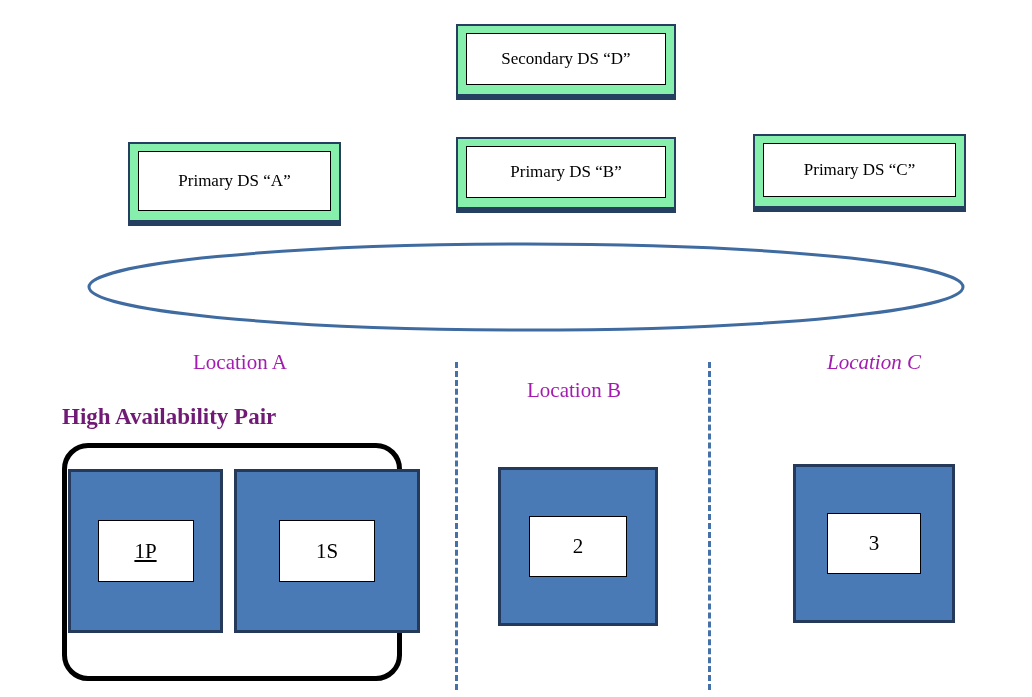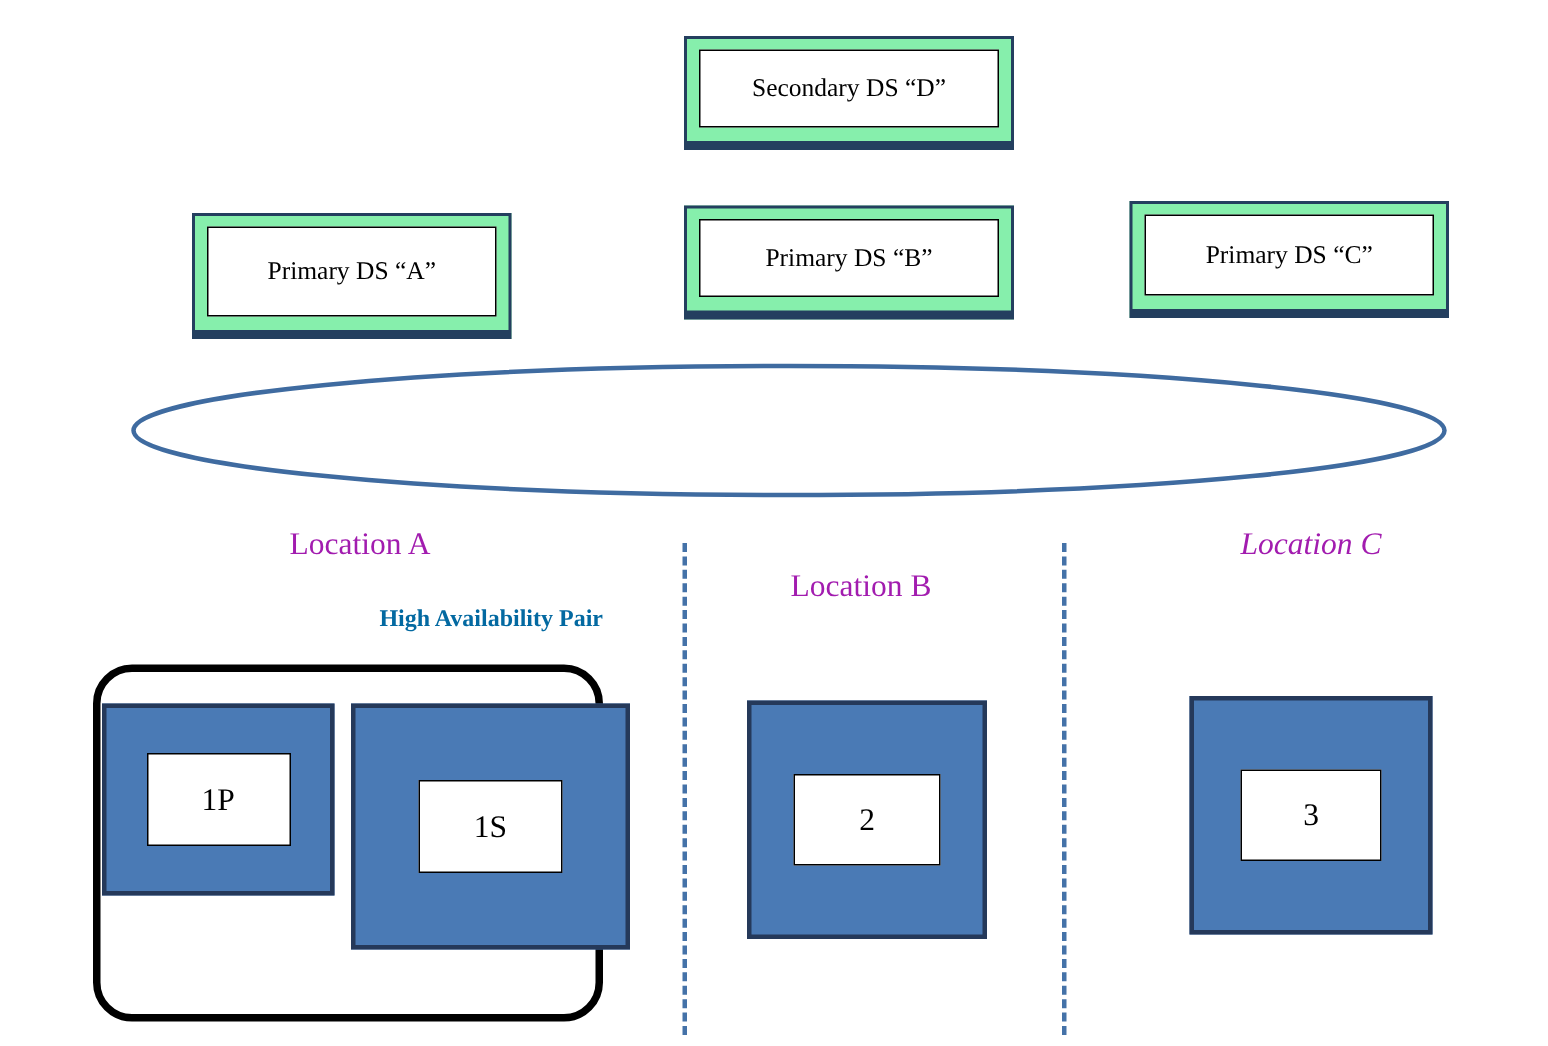--- a/index.html
+++ b/index.html
@@ -88,11 +88,11 @@
     left: 62px;
     top: 404px;
     width: 340px;
-    text-align: right;
+    text-align: left;
     font-family: "Liberation Serif", "DejaVu Serif", serif;
     font-weight: bold;
-    font-size: 16px;
-    color: #0369a1;
+    font-size: 23px;
+    color: #701a75;
     white-space: nowrap;
   }
   .ha-frame {

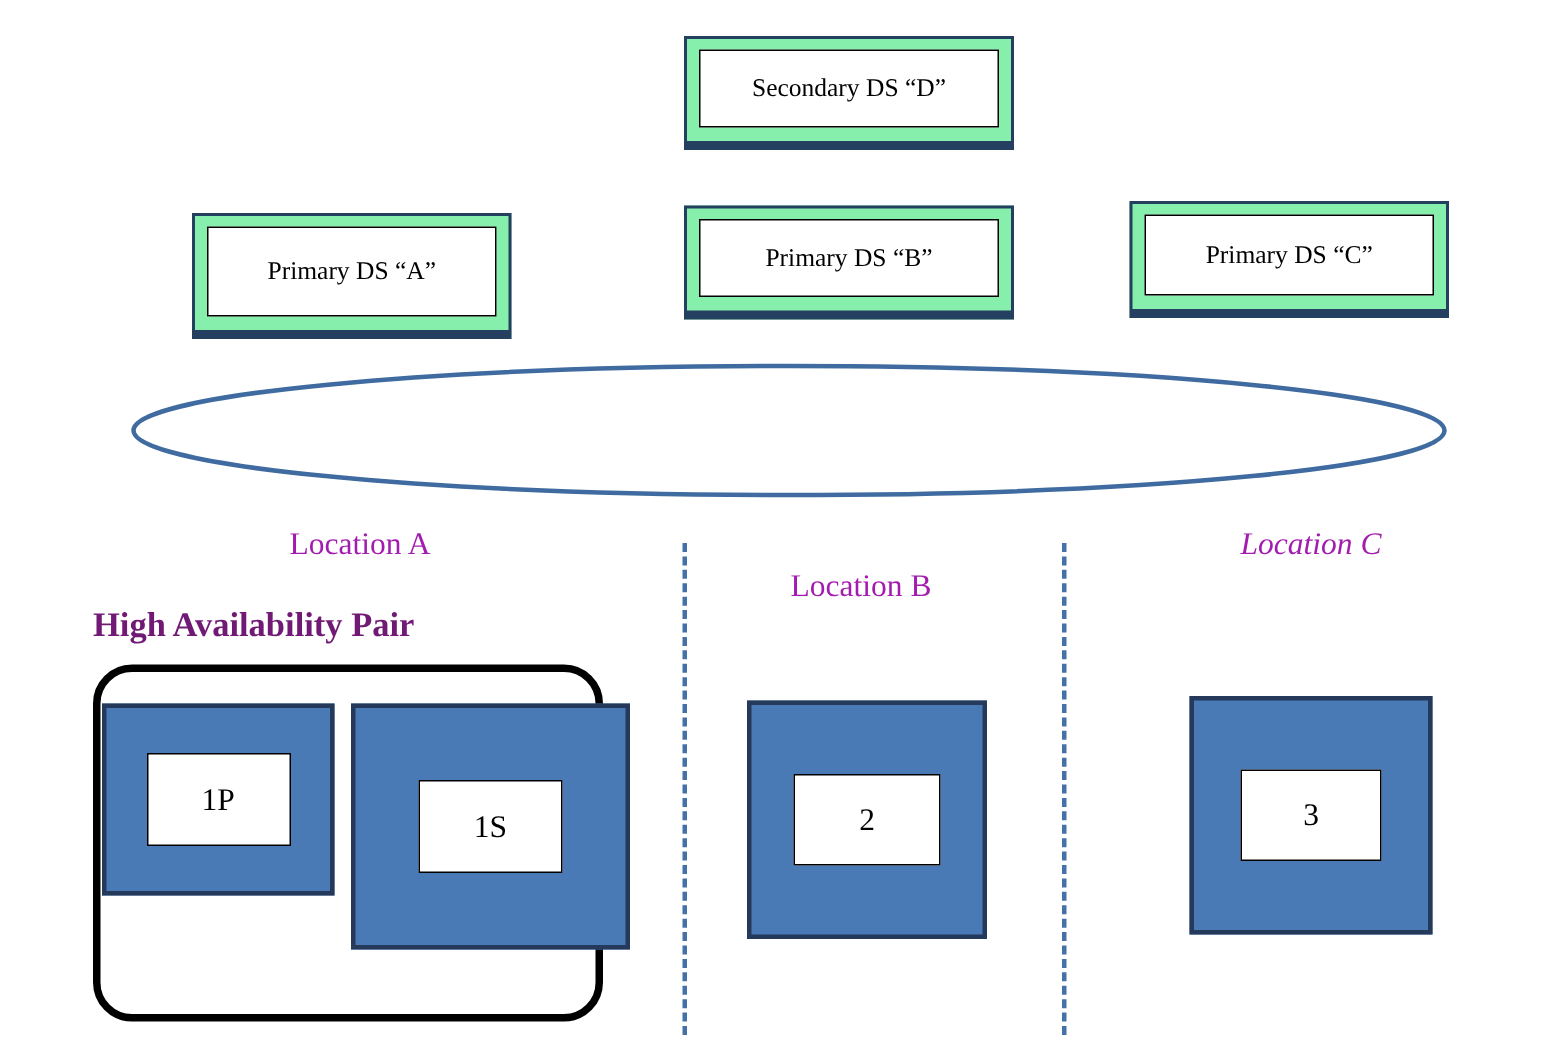--- a/index.html
+++ b/index.html
@@ -174,7 +174,7 @@
   <div class="ha-title">High Availability Pair</div>
   <div class="ha-frame"></div>
 
-  <div class="node" style="left:68px; top:469px; width:155px; height:128px;">
+  <div class="node" style="left:68px; top:469px; width:155px; height:164px;text-decoration:underline;">
     <div class="node-label" style="width:96px; height:62px;">1P</div>
   </div>
 

